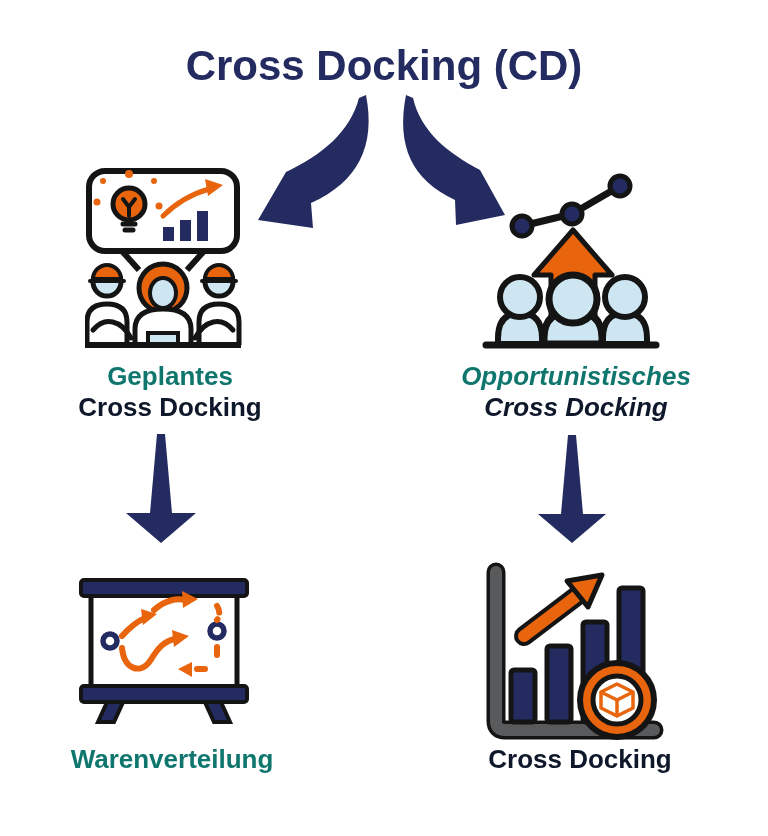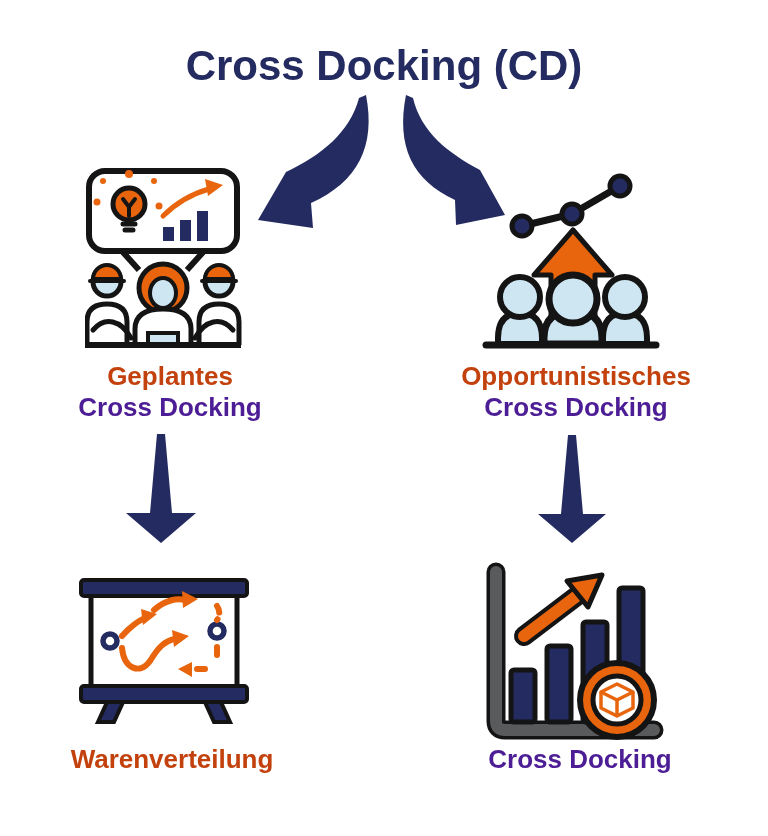--- a/index.html
+++ b/index.html
@@ -25,7 +25,7 @@
     font-size:26px;
     line-height:31px;
   }
-  .node-label .accent{color:#c2410c;display:block;}
+  .node-label .accent{color:#0f766e;display:block;}
   .node-label .rest{color:#4c1d95;display:block;}
   #label-branch-left{left:20px;top:361px;width:300px;}
   #label-branch-right{left:420px;top:361px;width:312px;}

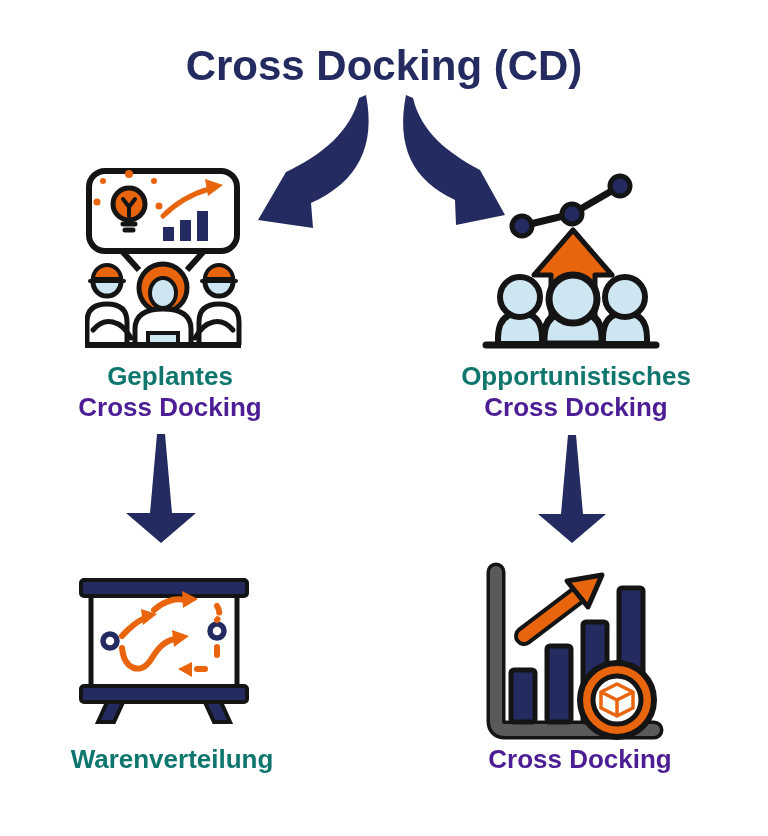--- a/index.html
+++ b/index.html
@@ -28,7 +28,7 @@
   .node-label .accent{color:#0f766e;display:block;}
   .node-label .rest{color:#4c1d95;display:block;}
   #label-branch-left{left:20px;top:361px;width:300px;}
-  #label-branch-right{left:420px;top:361px;width:312px;}
+  #label-branch-right{left:420px;top:361px;width:312px;font-style:italic;}
   #label-result-left{left:22px;top:744px;width:300px;}
   #label-result-right{left:420px;top:744px;width:320px;}
   #arrow-layer{left:0;top:0;width:768px;height:836px;pointer-events:none;}

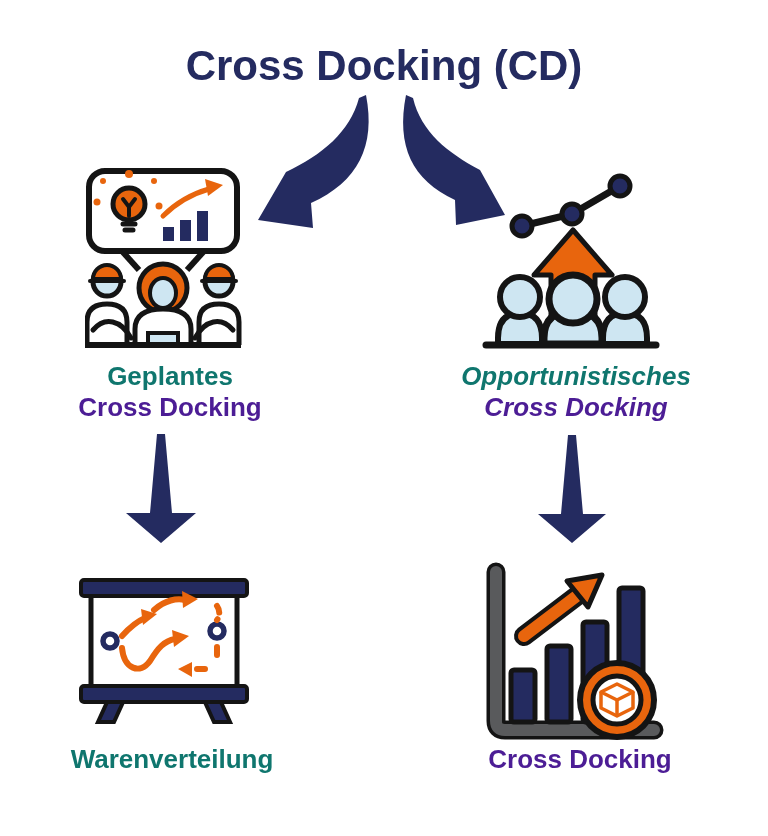--- a/index.html
+++ b/index.html
@@ -26,7 +26,7 @@
     line-height:31px;
   }
   .node-label .accent{color:#0f766e;display:block;}
-  .node-label .rest{color:#4c1d95;display:block;}
+  .node-label .rest{color:#0f172a;display:block;}
   #label-branch-left{left:20px;top:361px;width:300px;}
   #label-branch-right{left:420px;top:361px;width:312px;font-style:italic;}
   #label-result-left{left:22px;top:744px;width:300px;}

